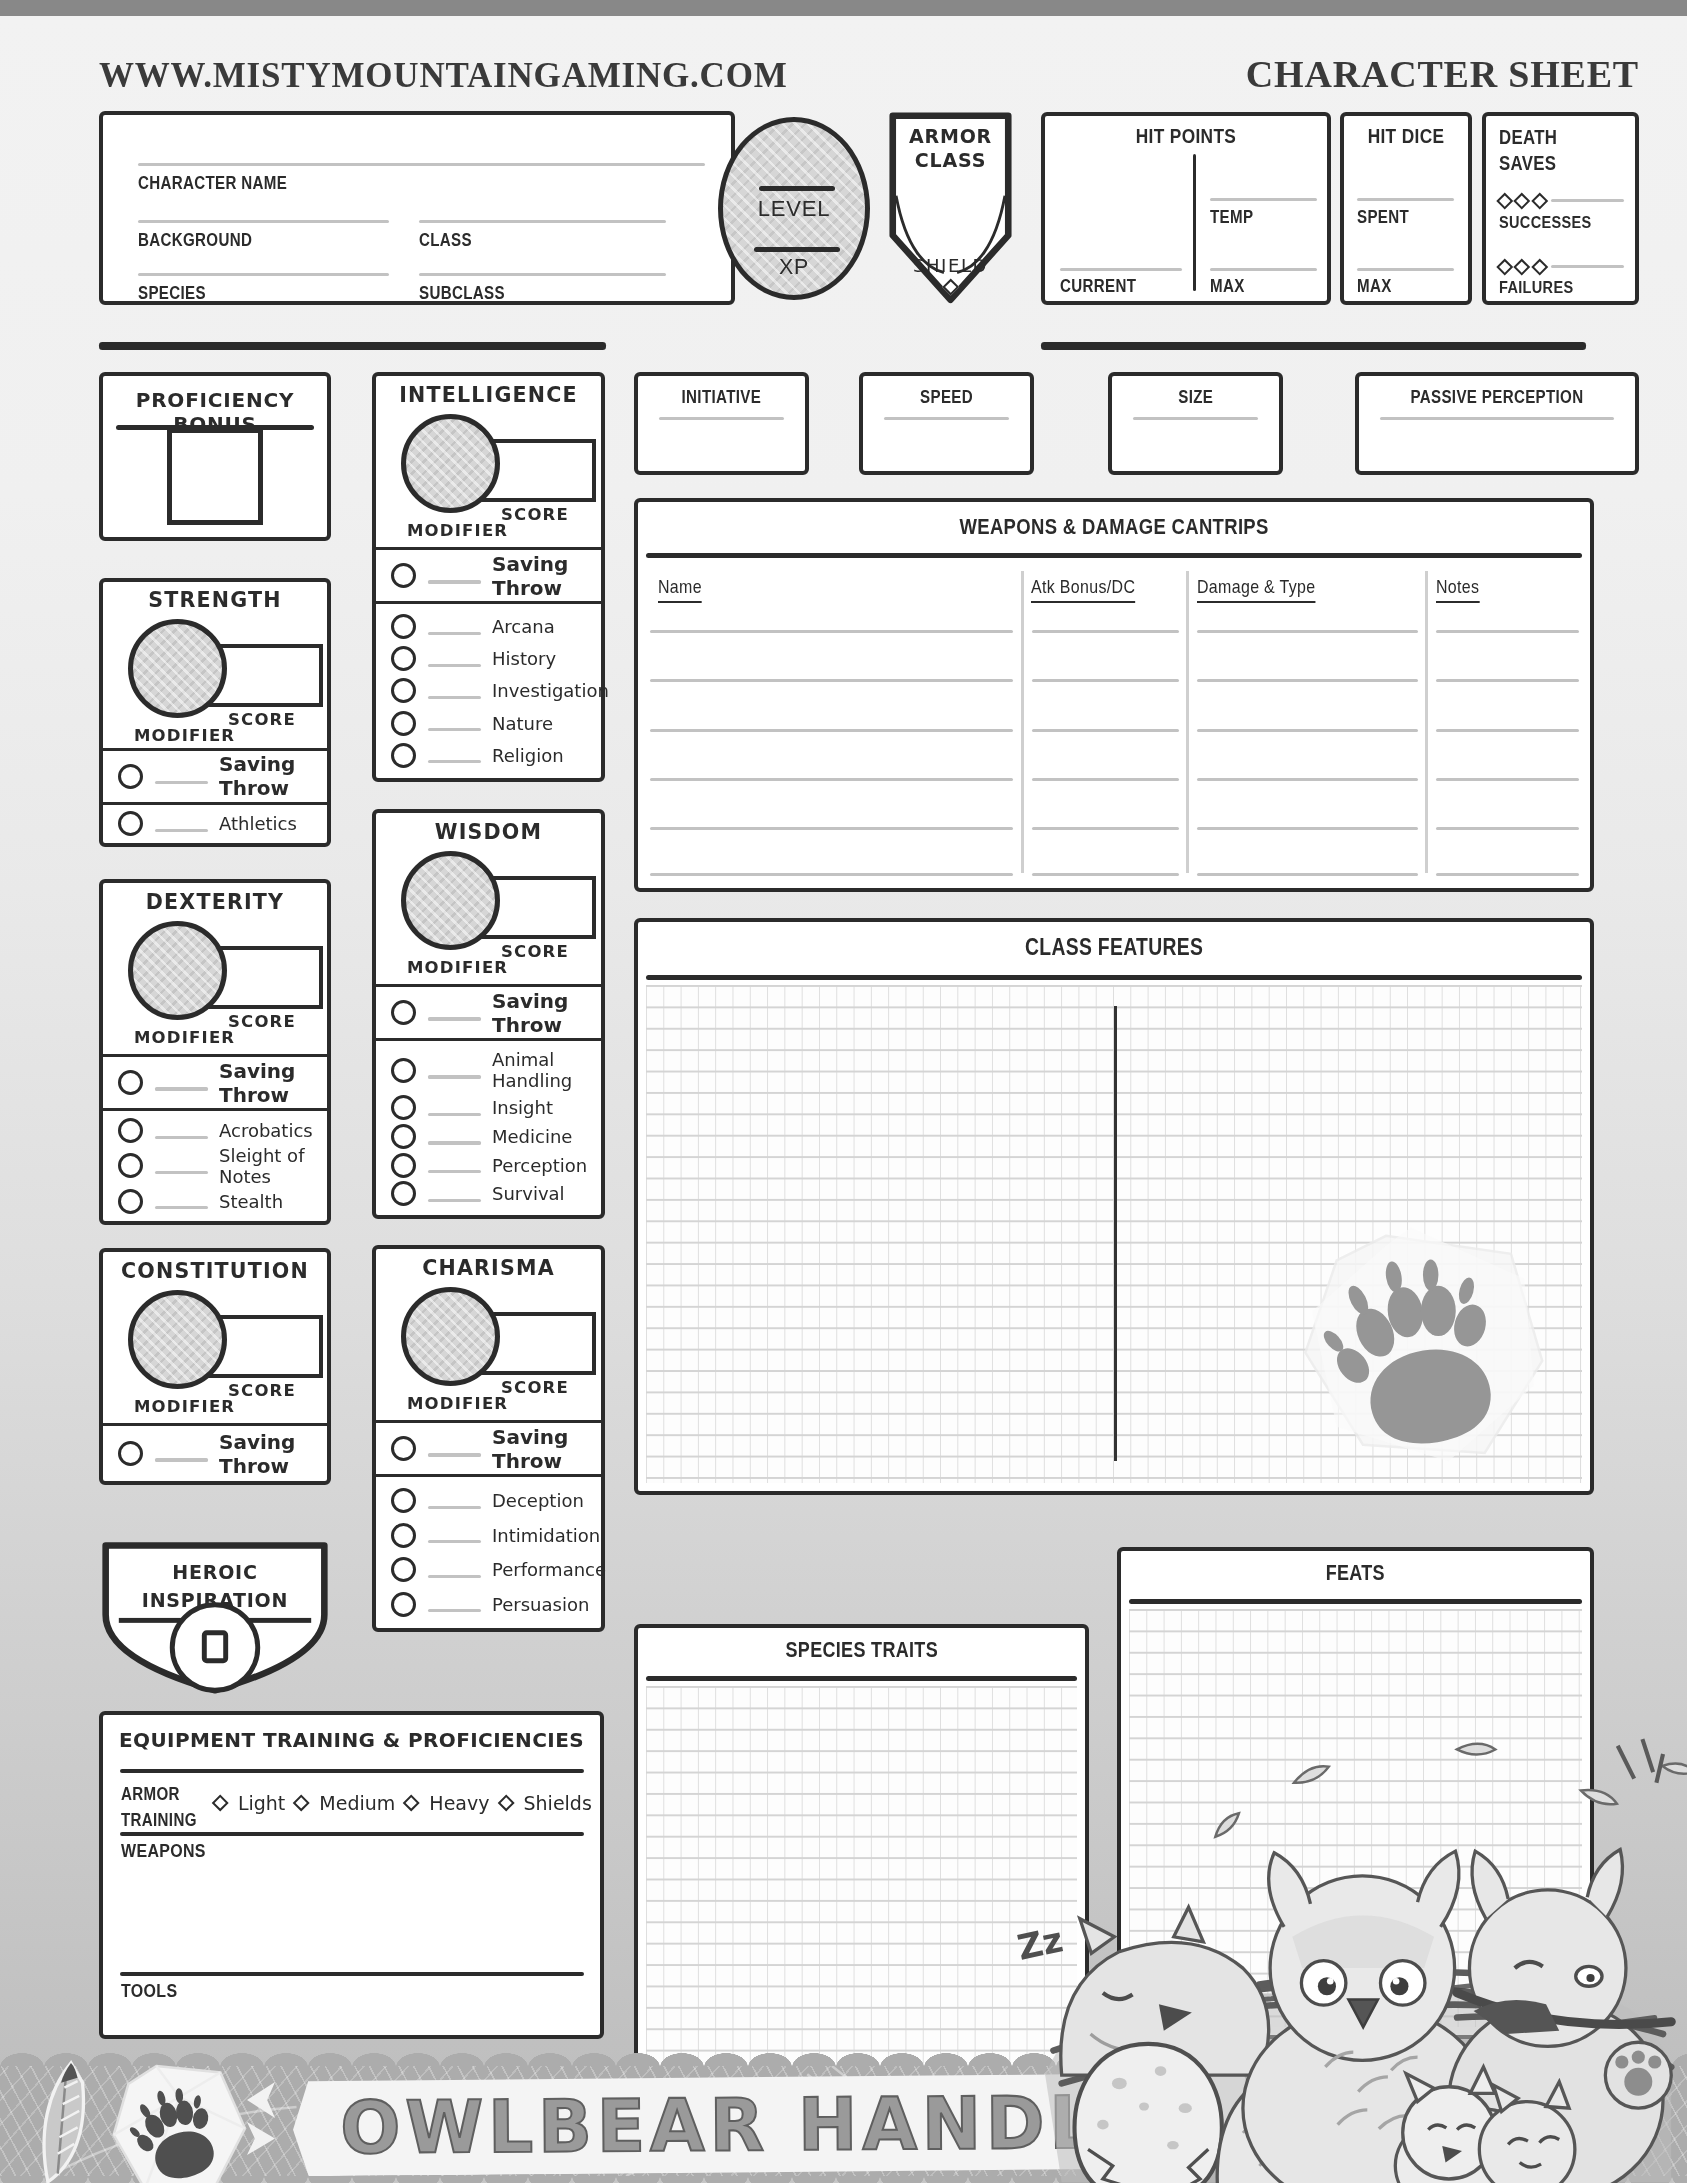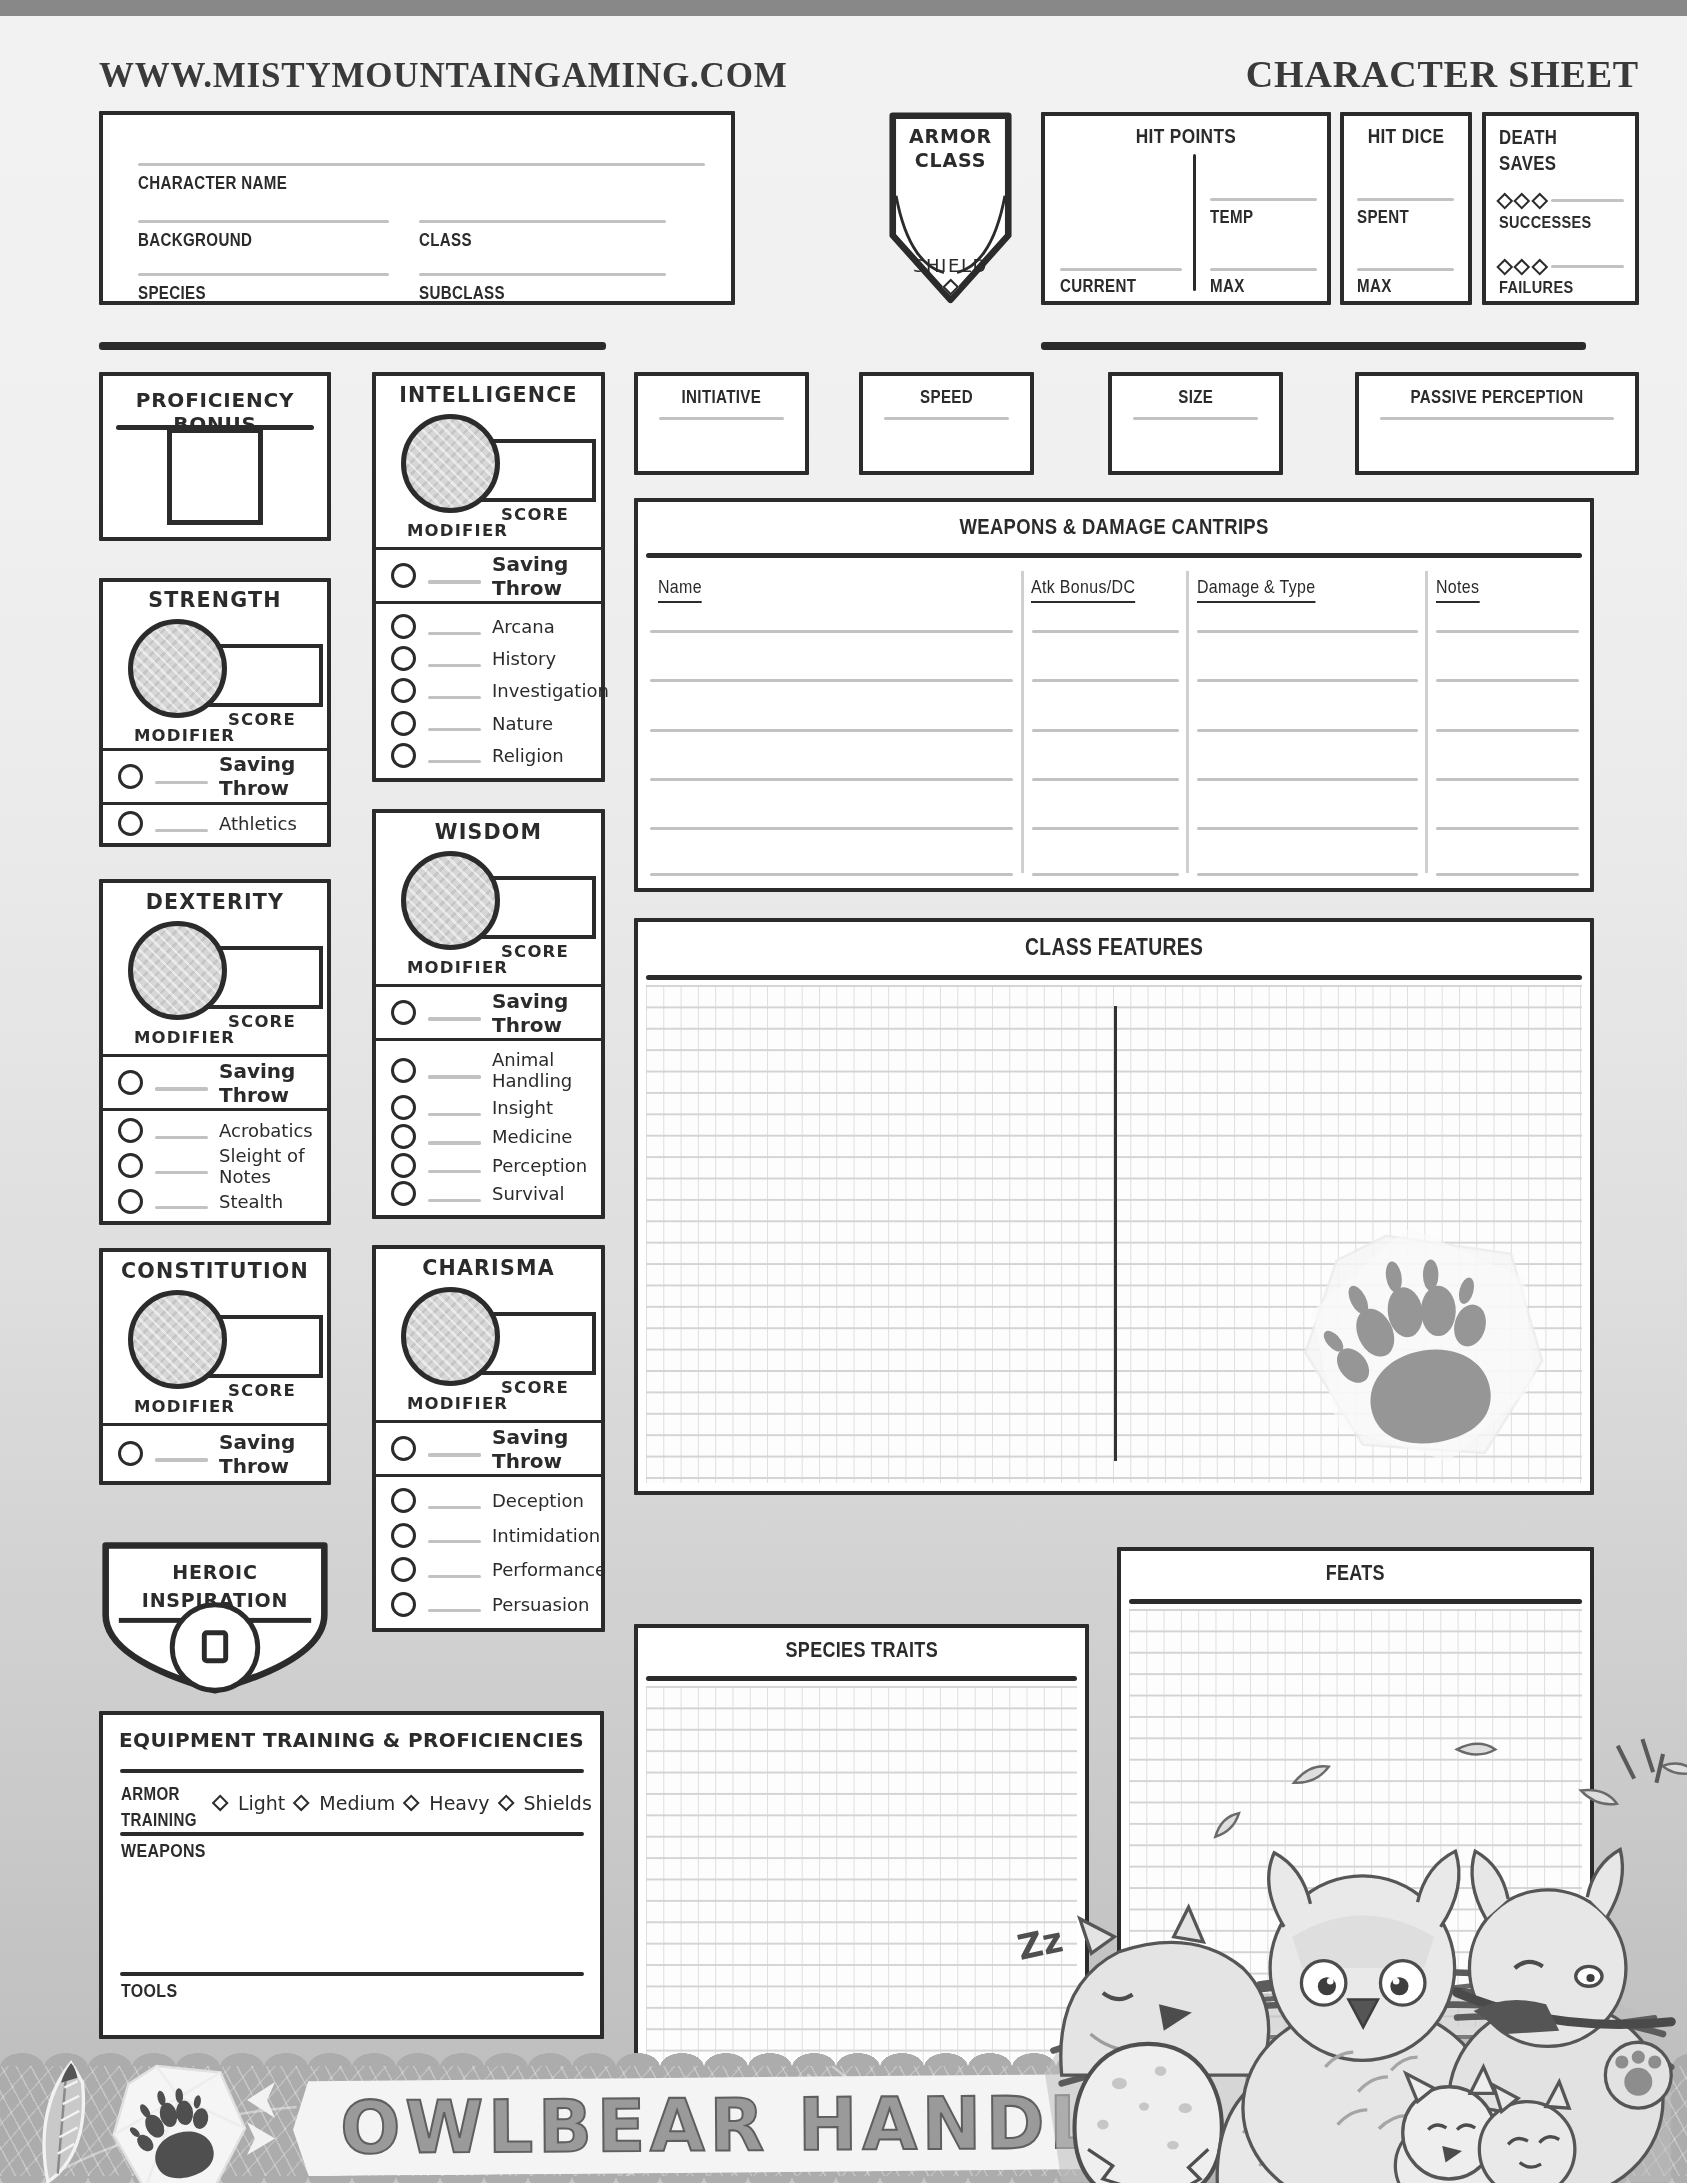--- a/index.html
+++ b/index.html
@@ -7,7 +7,7 @@
     background:linear-gradient(180deg,#f2f2f2 0%,#f0f0f0 22%,#e9e9e9 40%,#dedede 58%,#d2d2d2 72%,#c7c7c7 85%,#bfbfbf 94%,#c6c6c6 100%);
     font-family:"DejaVu Sans",sans-serif;color:#2b2b2b;}
   .abs{position:absolute;}
-  .box{position:absolute;background:#fff;border:4.1px solid #2b2b2b;border-radius:1px;box-sizing:border-box;}
+  .box{position:absolute;background:#fff;border:4.1px solid #2b2b2b;border-radius:6px;box-sizing:border-box;}
   .cnd{font-family:"Liberation Sans",sans-serif;font-weight:700;display:inline-block;transform:scaleX(.84);transform-origin:0 50%;white-space:nowrap;letter-spacing:0.4px;}
   .cndc{font-family:"Liberation Sans",sans-serif;font-weight:700;display:inline-block;transform:scaleX(.84);transform-origin:50% 50%;white-space:nowrap;letter-spacing:0.4px;}
   .serifh{font-family:"Liberation Serif",serif;font-weight:700;color:#3a3a3a;white-space:nowrap;letter-spacing:0.8px;}

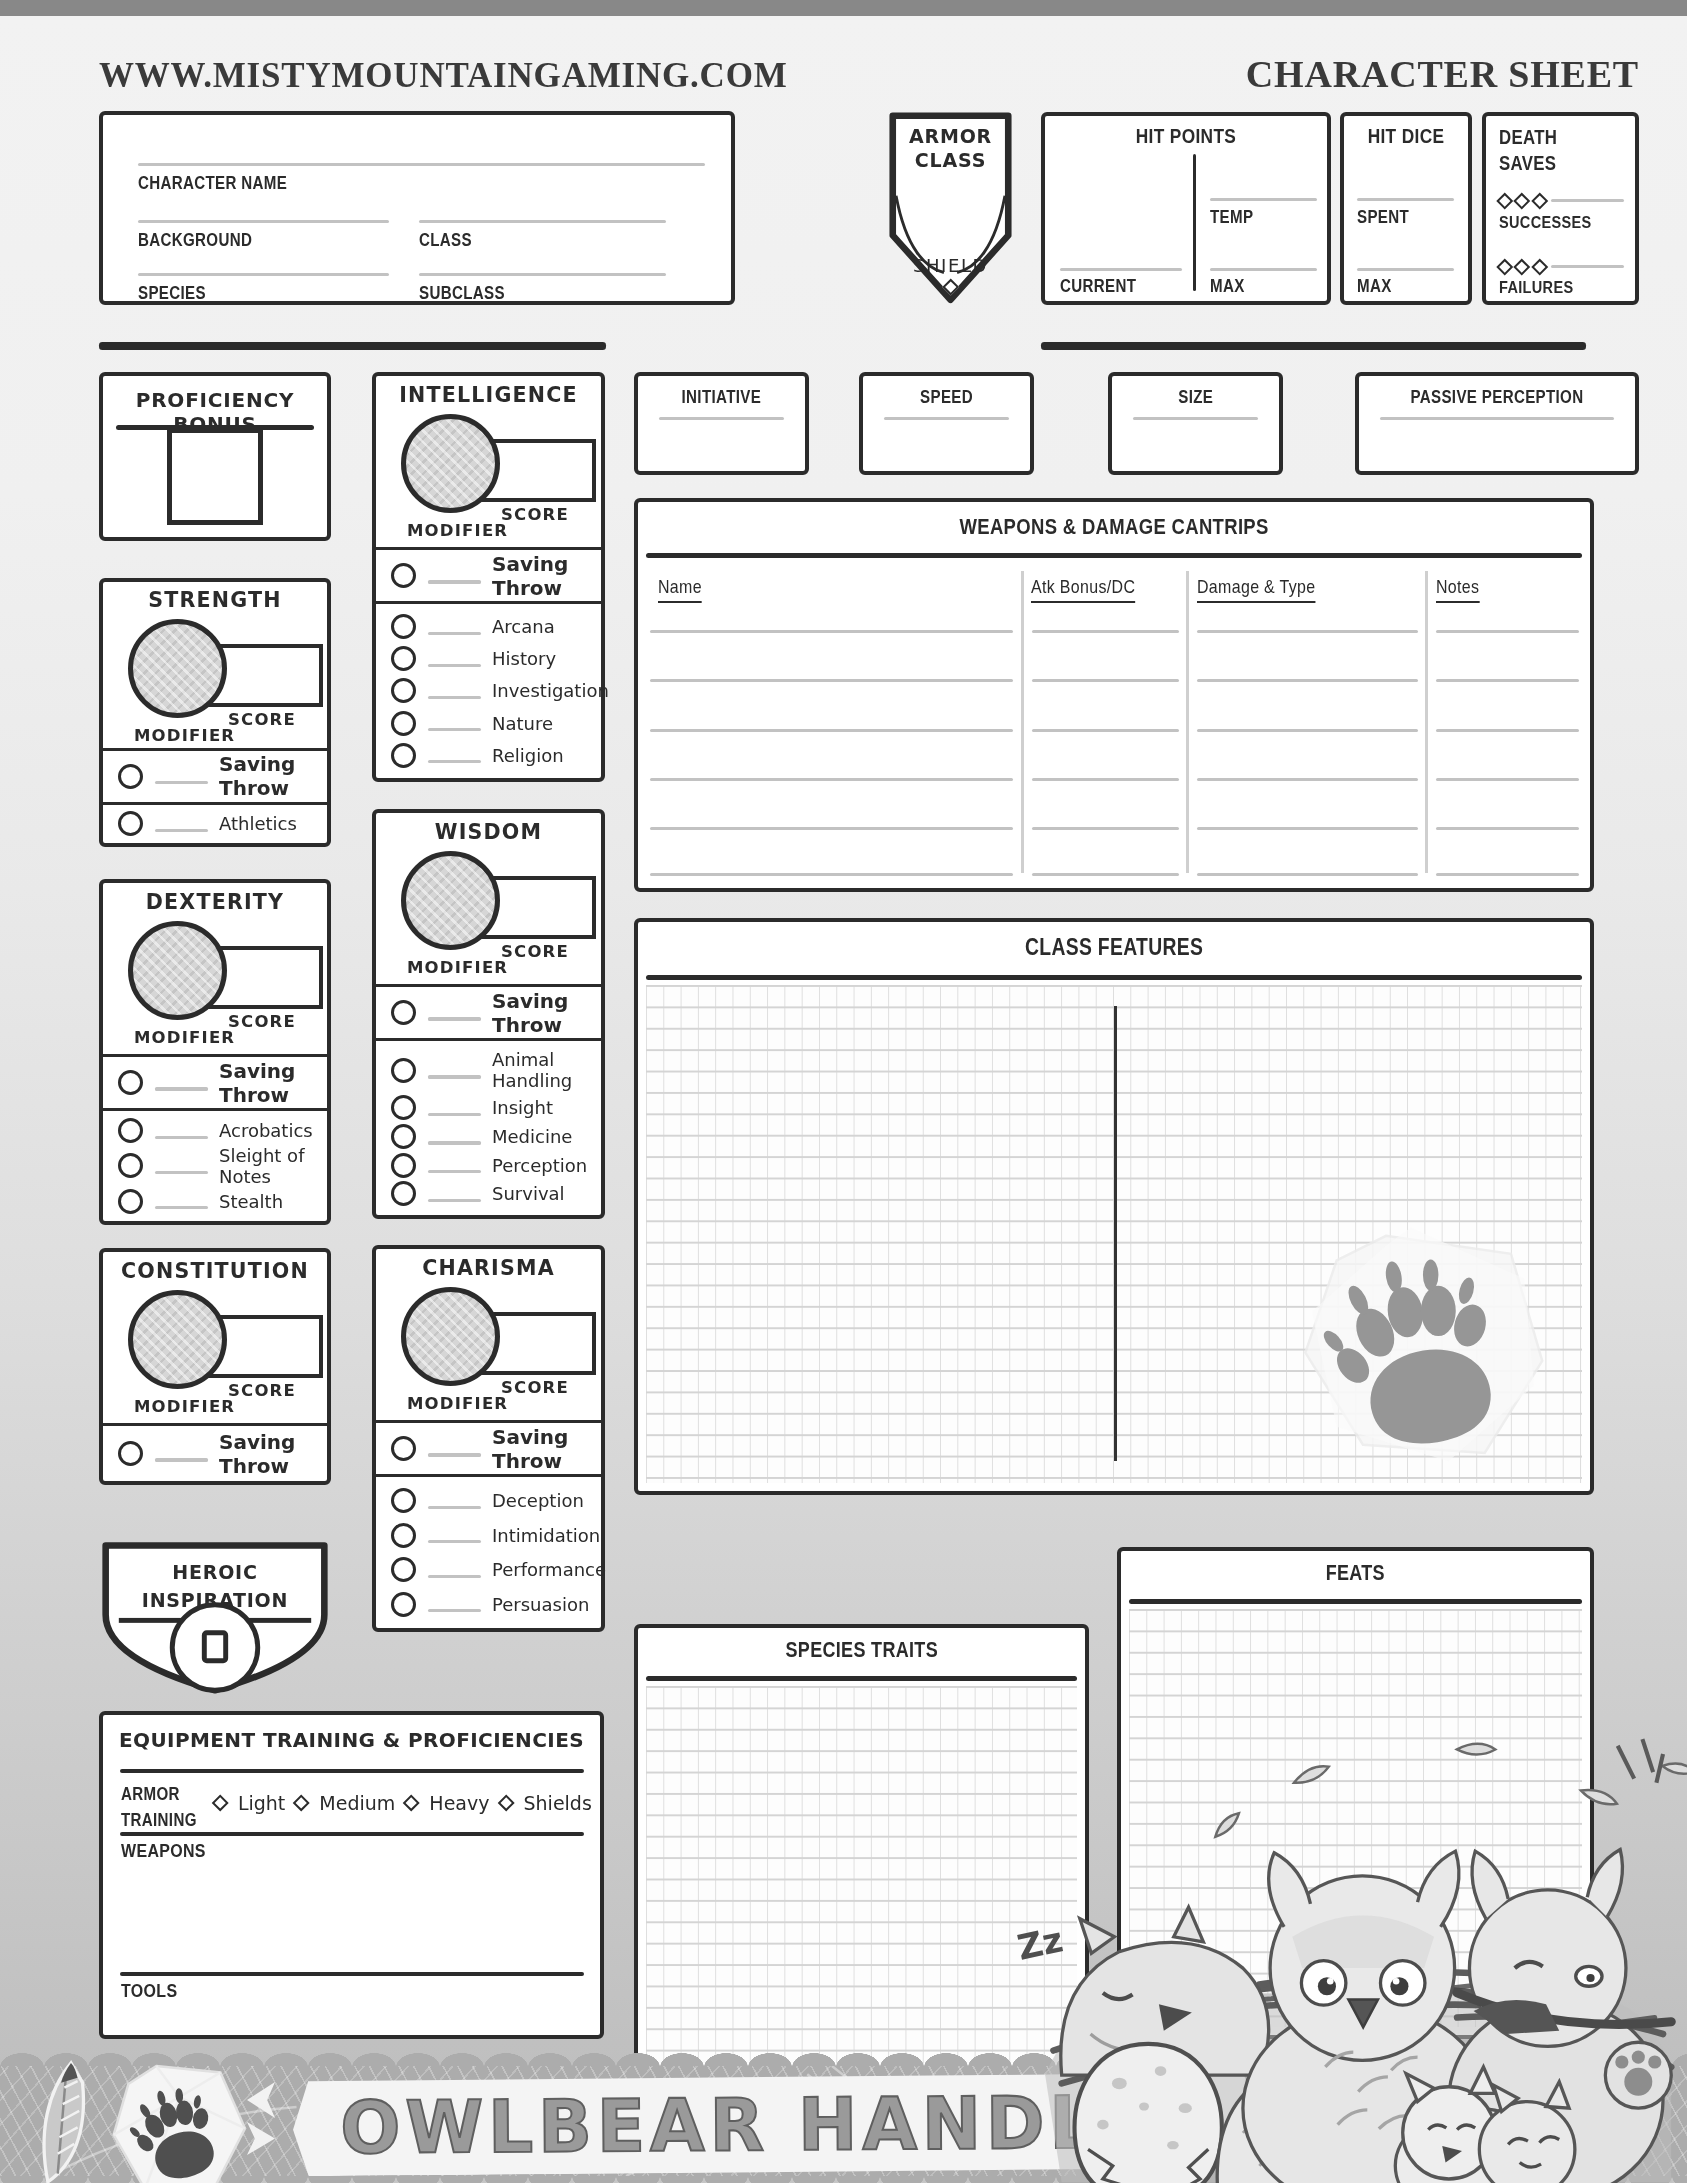--- a/index.html
+++ b/index.html
@@ -82,6 +82,12 @@
     <div class="cnd" style="position:absolute;left:316px;top:168px;font-size:18px;">SUBCLASS</div>
   </div>
 
+  <div class="abs" style="left:718px;top:101px;width:152px;height:183px;border-radius:50%;border:5.8px solid #2b2b2b;box-sizing:border-box;z-index:3;background-color:#d6d6d6;background-image:repeating-linear-gradient(45deg,rgba(255,255,255,.5) 0 2.5px,transparent 2.5px 9px),repeating-linear-gradient(-45deg,rgba(176,176,176,.4) 0 2.5px,transparent 2.5px 9px);">
+    <div class="blk" style="left:36px;top:64px;width:76px;height:5px;"></div>
+    <div class="abs" style="left:0;right:0;top:74px;text-align:center;font-family:'Liberation Sans',sans-serif;font-size:22px;letter-spacing:0.8px;">LEVEL</div>
+    <div class="blk" style="left:31px;top:125px;width:86px;height:5px;"></div>
+    <div class="abs" style="left:0;right:0;top:133px;text-align:center;font-family:'Liberation Sans',sans-serif;font-size:21.4px;letter-spacing:0.8px;">XP</div>
+  </div>
 
   <svg class="abs" style="left:886px;top:94px;" width="129" height="198" viewBox="0 0 156 240">
     <path d="M8,7 H148 V152 L78,230 L8,152 Z" fill="#fff" stroke="#2b2b2b" stroke-width="8" stroke-linejoin="round"></path>

